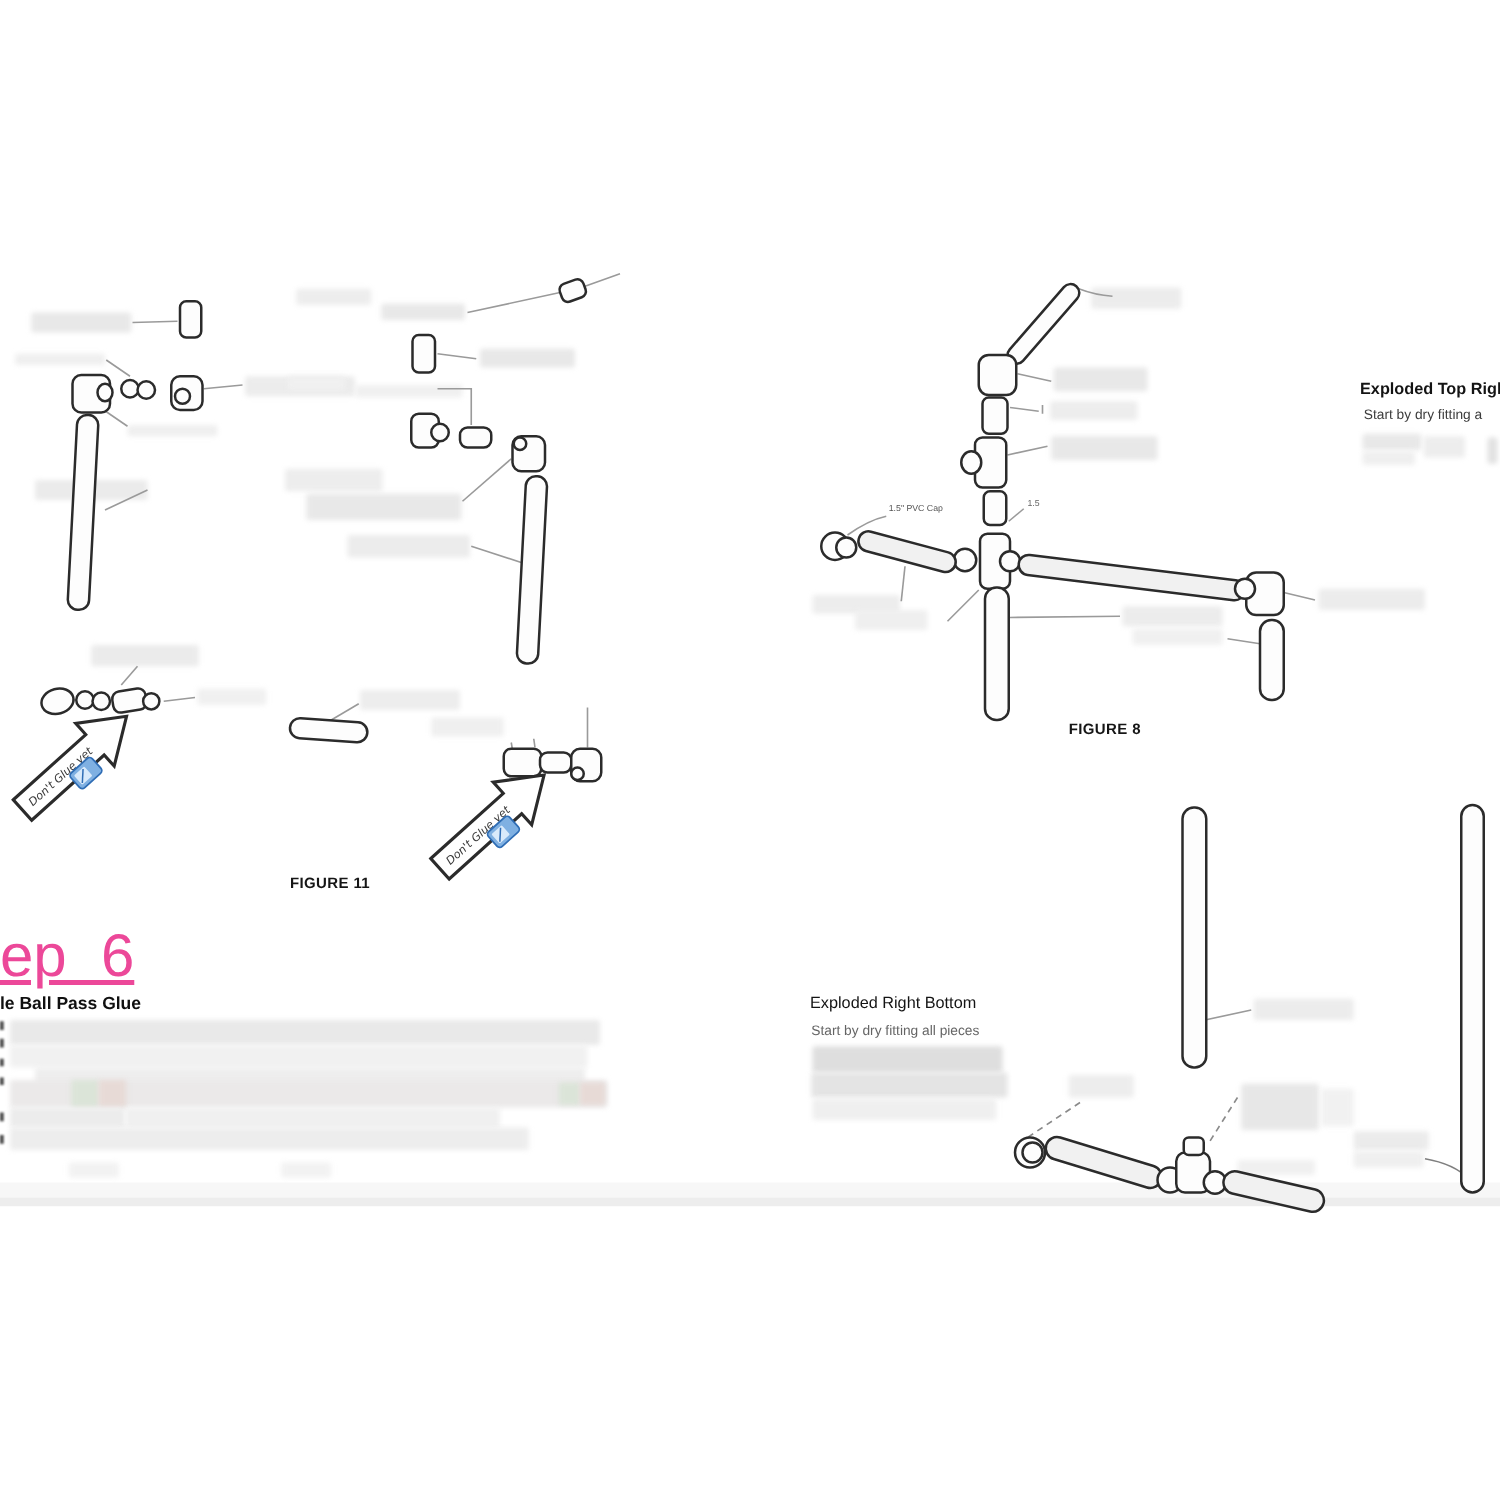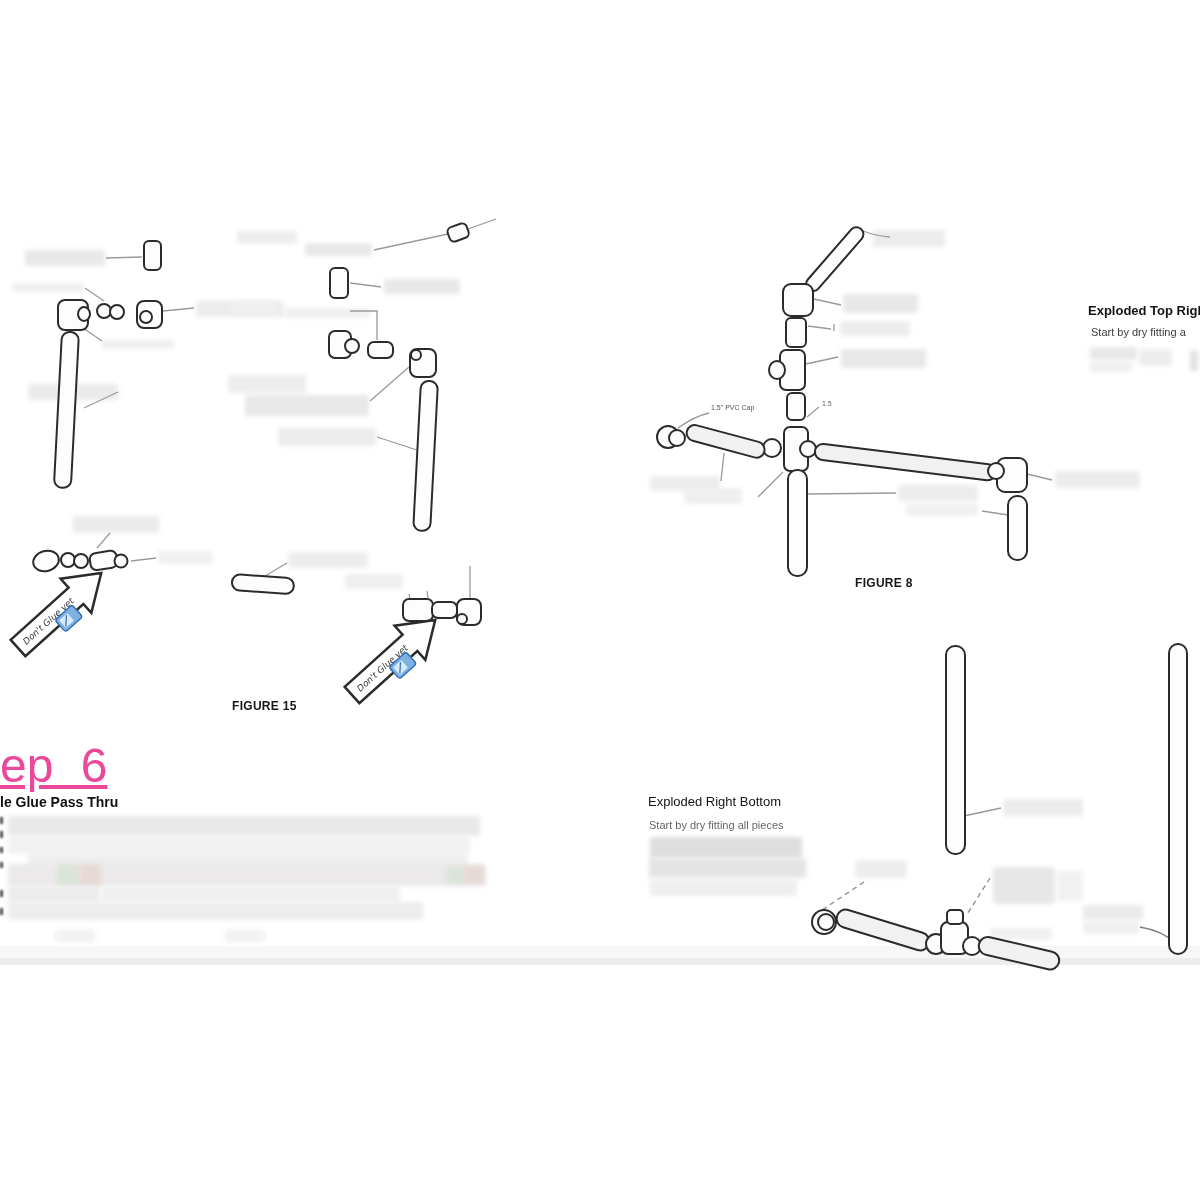--- a/index.html
+++ b/index.html
@@ -220,7 +220,7 @@
 
   <div class="txt" style="left:0;top:741px;font-size:48px;color:#ec4899;word-spacing:14px;text-decoration:underline;">ep 6</div>
   <div class="txt" style="left:0;top:795px;font-size:14px;font-weight:700;color:#101010;">le Glue Pass Thru</div>
-  <div class="txt cap" style="left:232px;top:700px;">FIGURE 15</div>
+  <div class="txt cap" style="left:232px;top:700px;">FIGURE 11</div>
   <div class="txt cap" style="left:855px;top:577px;">FIGURE 8</div>
   <div class="txt" style="left:1088px;top:304px;font-size:13px;font-weight:700;color:#141414;">Exploded Top Right</div>
   <div class="txt" style="left:1091px;top:327px;font-size:11px;color:#3c3c3c;">Start by dry fitting a</div>

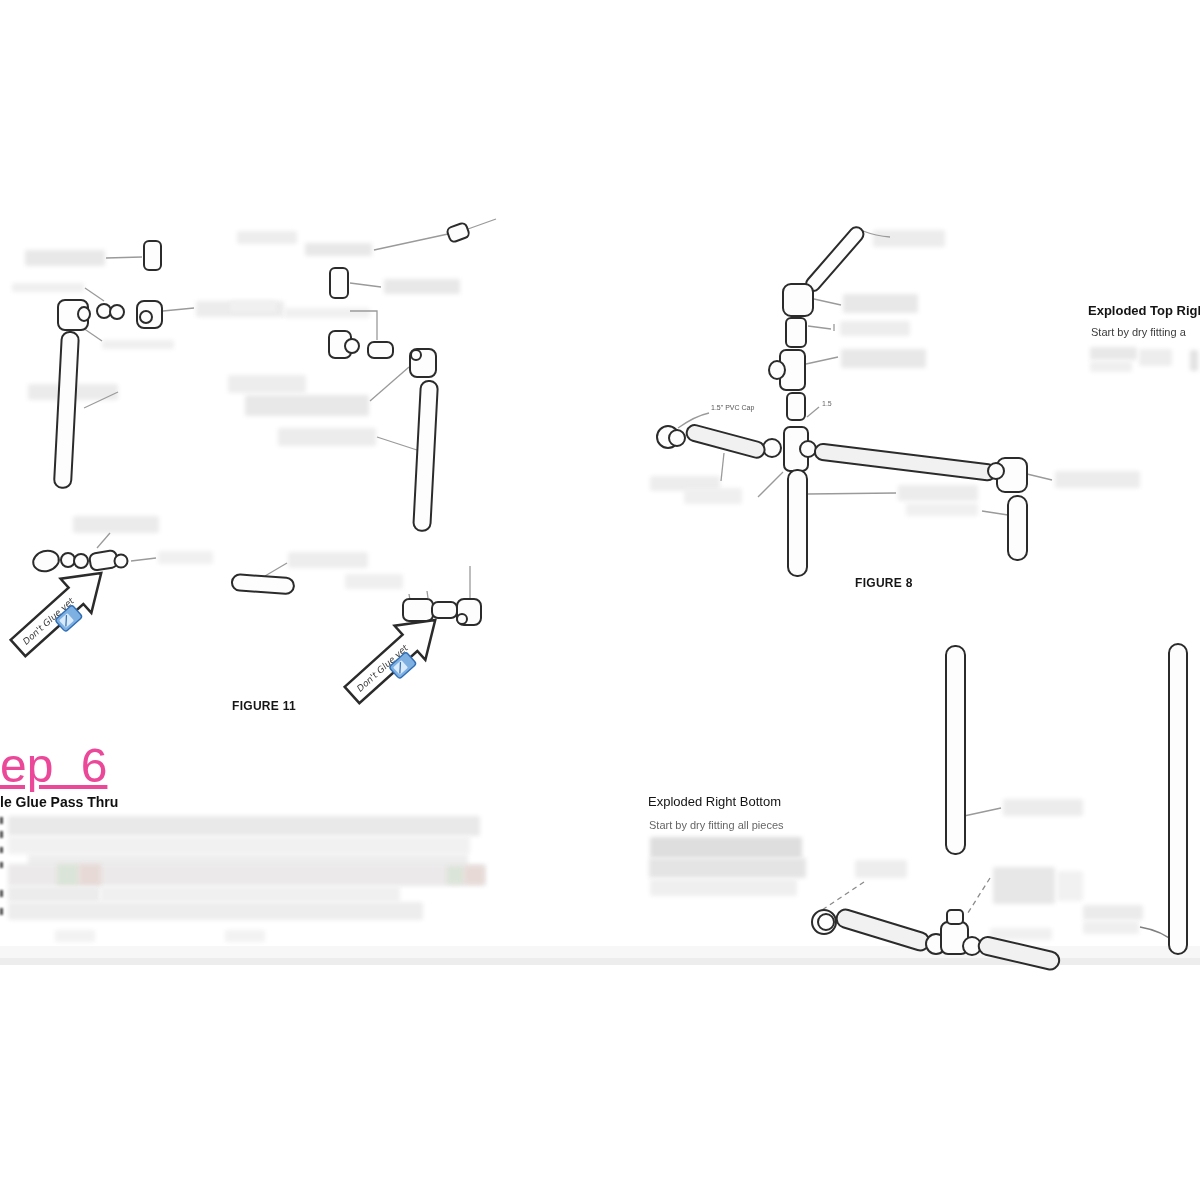--- a/index.html
+++ b/index.html
@@ -219,7 +219,7 @@
   </svg>
 
   <div class="txt" style="left:0;top:741px;font-size:48px;color:#ec4899;word-spacing:14px;text-decoration:underline;">ep 6</div>
-  <div class="txt" style="left:0;top:795px;font-size:14px;font-weight:700;color:#101010;">le Glue Pass Thru</div>
+  <div class="txt" style="left:0;top:795px;font-size:14px;font-weight:700;color:#101010;">le Ball Pass Glue</div>
   <div class="txt cap" style="left:232px;top:700px;">FIGURE 11</div>
   <div class="txt cap" style="left:855px;top:577px;">FIGURE 8</div>
   <div class="txt" style="left:1088px;top:304px;font-size:13px;font-weight:700;color:#141414;">Exploded Top Right</div>

